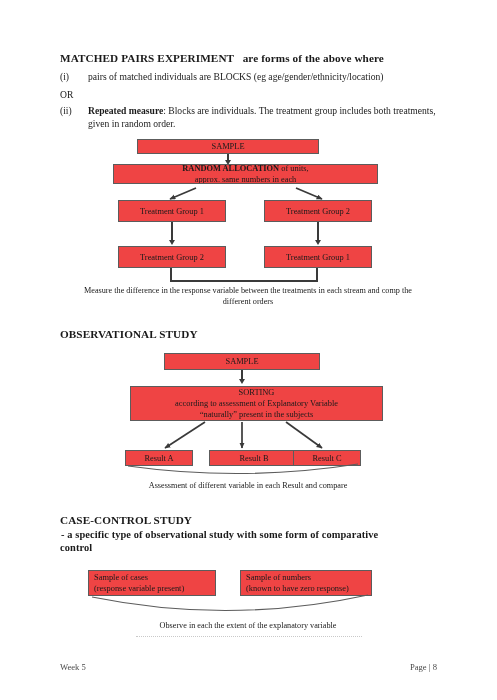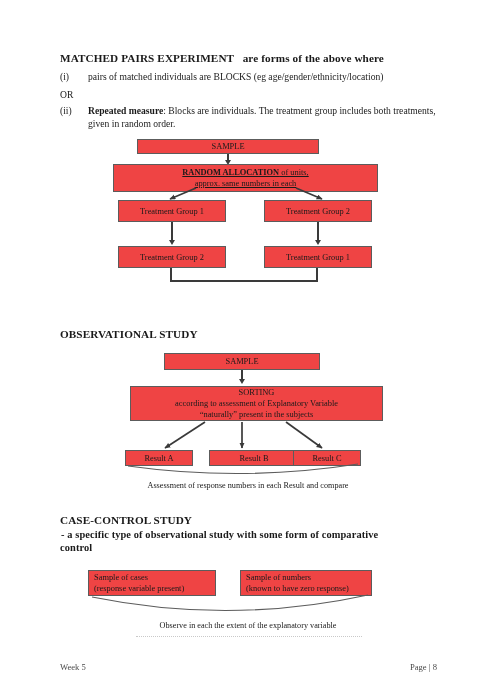--- a/index.html
+++ b/index.html
@@ -133,7 +133,7 @@
   <div class="vline" style="left:227px; top:154px; height:8px;"></div>
   <div class="arrowhead-down" style="left:224.5px; top:160px;"></div>
 
-  <div class="box" style="left:113px; top:164px; width:265px; height:28px;text-decoration:underline;">
+  <div class="box" style="left:113px; top:164px; width:265px; height:20px;">
     <span class="ln">
       <span class="bold">RANDOM ALLOCATION</span><span> of units,</span>
     </span>

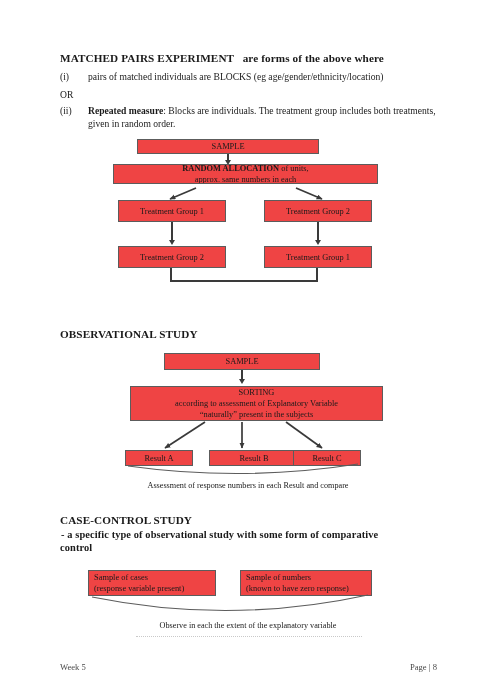--- a/index.html
+++ b/index.html
@@ -174,6 +174,10 @@
   <div class="vline" style="left:316px; top:268px; height:13px;"></div>
   <div class="hline" style="left:170px; top:280px; width:148px;"></div>
 
+  <div class="abs caption" style="left:48px; top:285px; width:400px;">
+    <div>Measure the difference in the response variable between the treatments in each stream and comp the</div>
+    <div>different orders</div>
+  </div>
 
   <div class="abs heading" style="left:60px; top:328px;">OBSERVATIONAL STUDY</div>
 

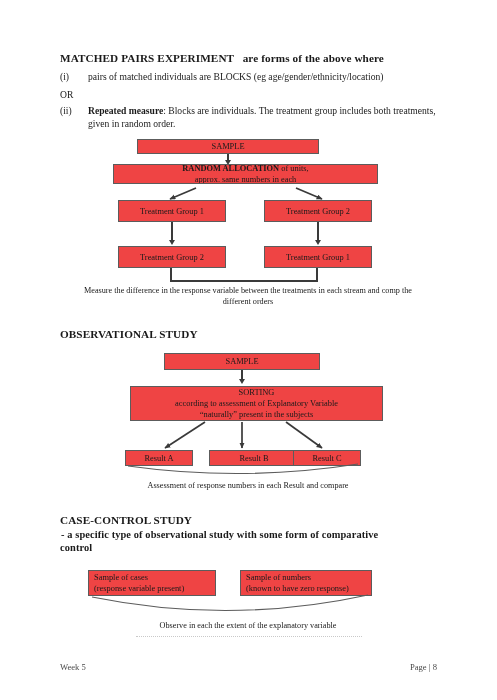--- a/index.html
+++ b/index.html
@@ -214,7 +214,7 @@
     <path d="M128,466 Q243,482 358,464" stroke="#5c5c5c" stroke-width="1.1" fill="none"></path>
   </svg>
 
-  <div class="abs caption" style="left:88px; top:480px; width:320px;">Assessment of response numbers in each Result and compare</div>
+  <div class="abs caption" style="left:88px; top:480px; width:320px;">Assessment of different variable in each Result and compare</div>
 
   <div class="abs heading" style="left:60px; top:514px;">CASE-CONTROL STUDY</div>
 

